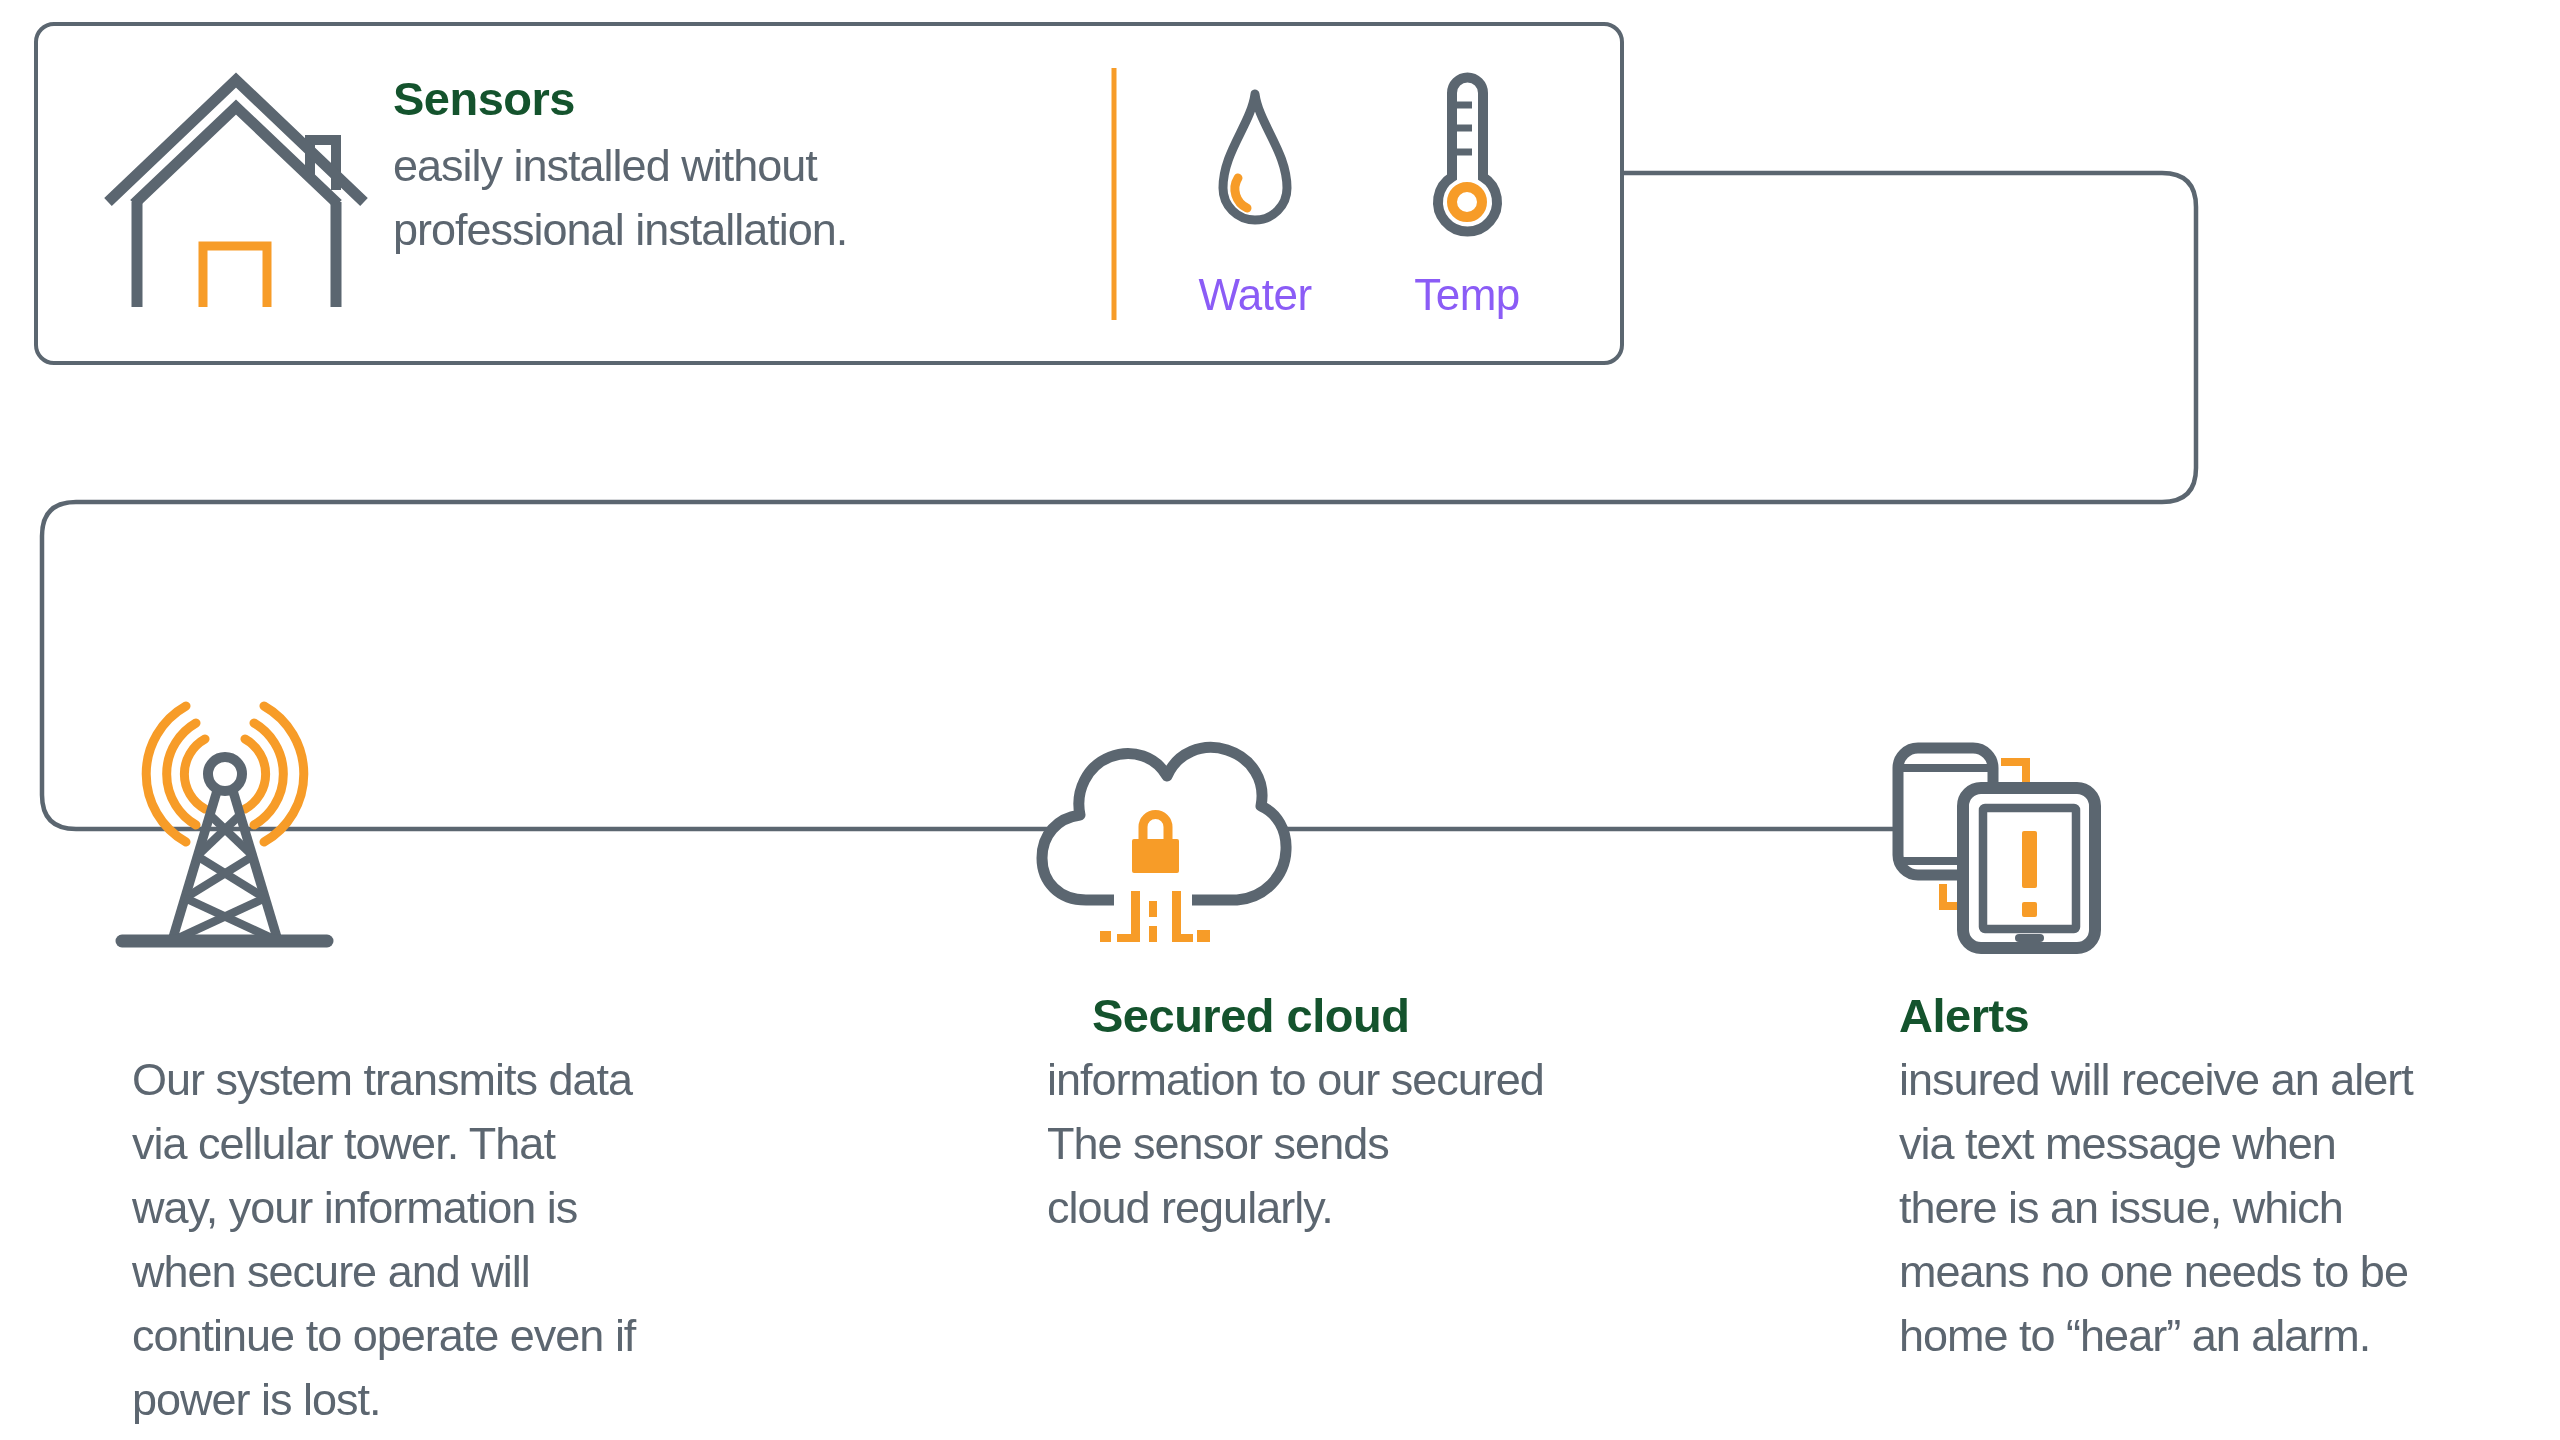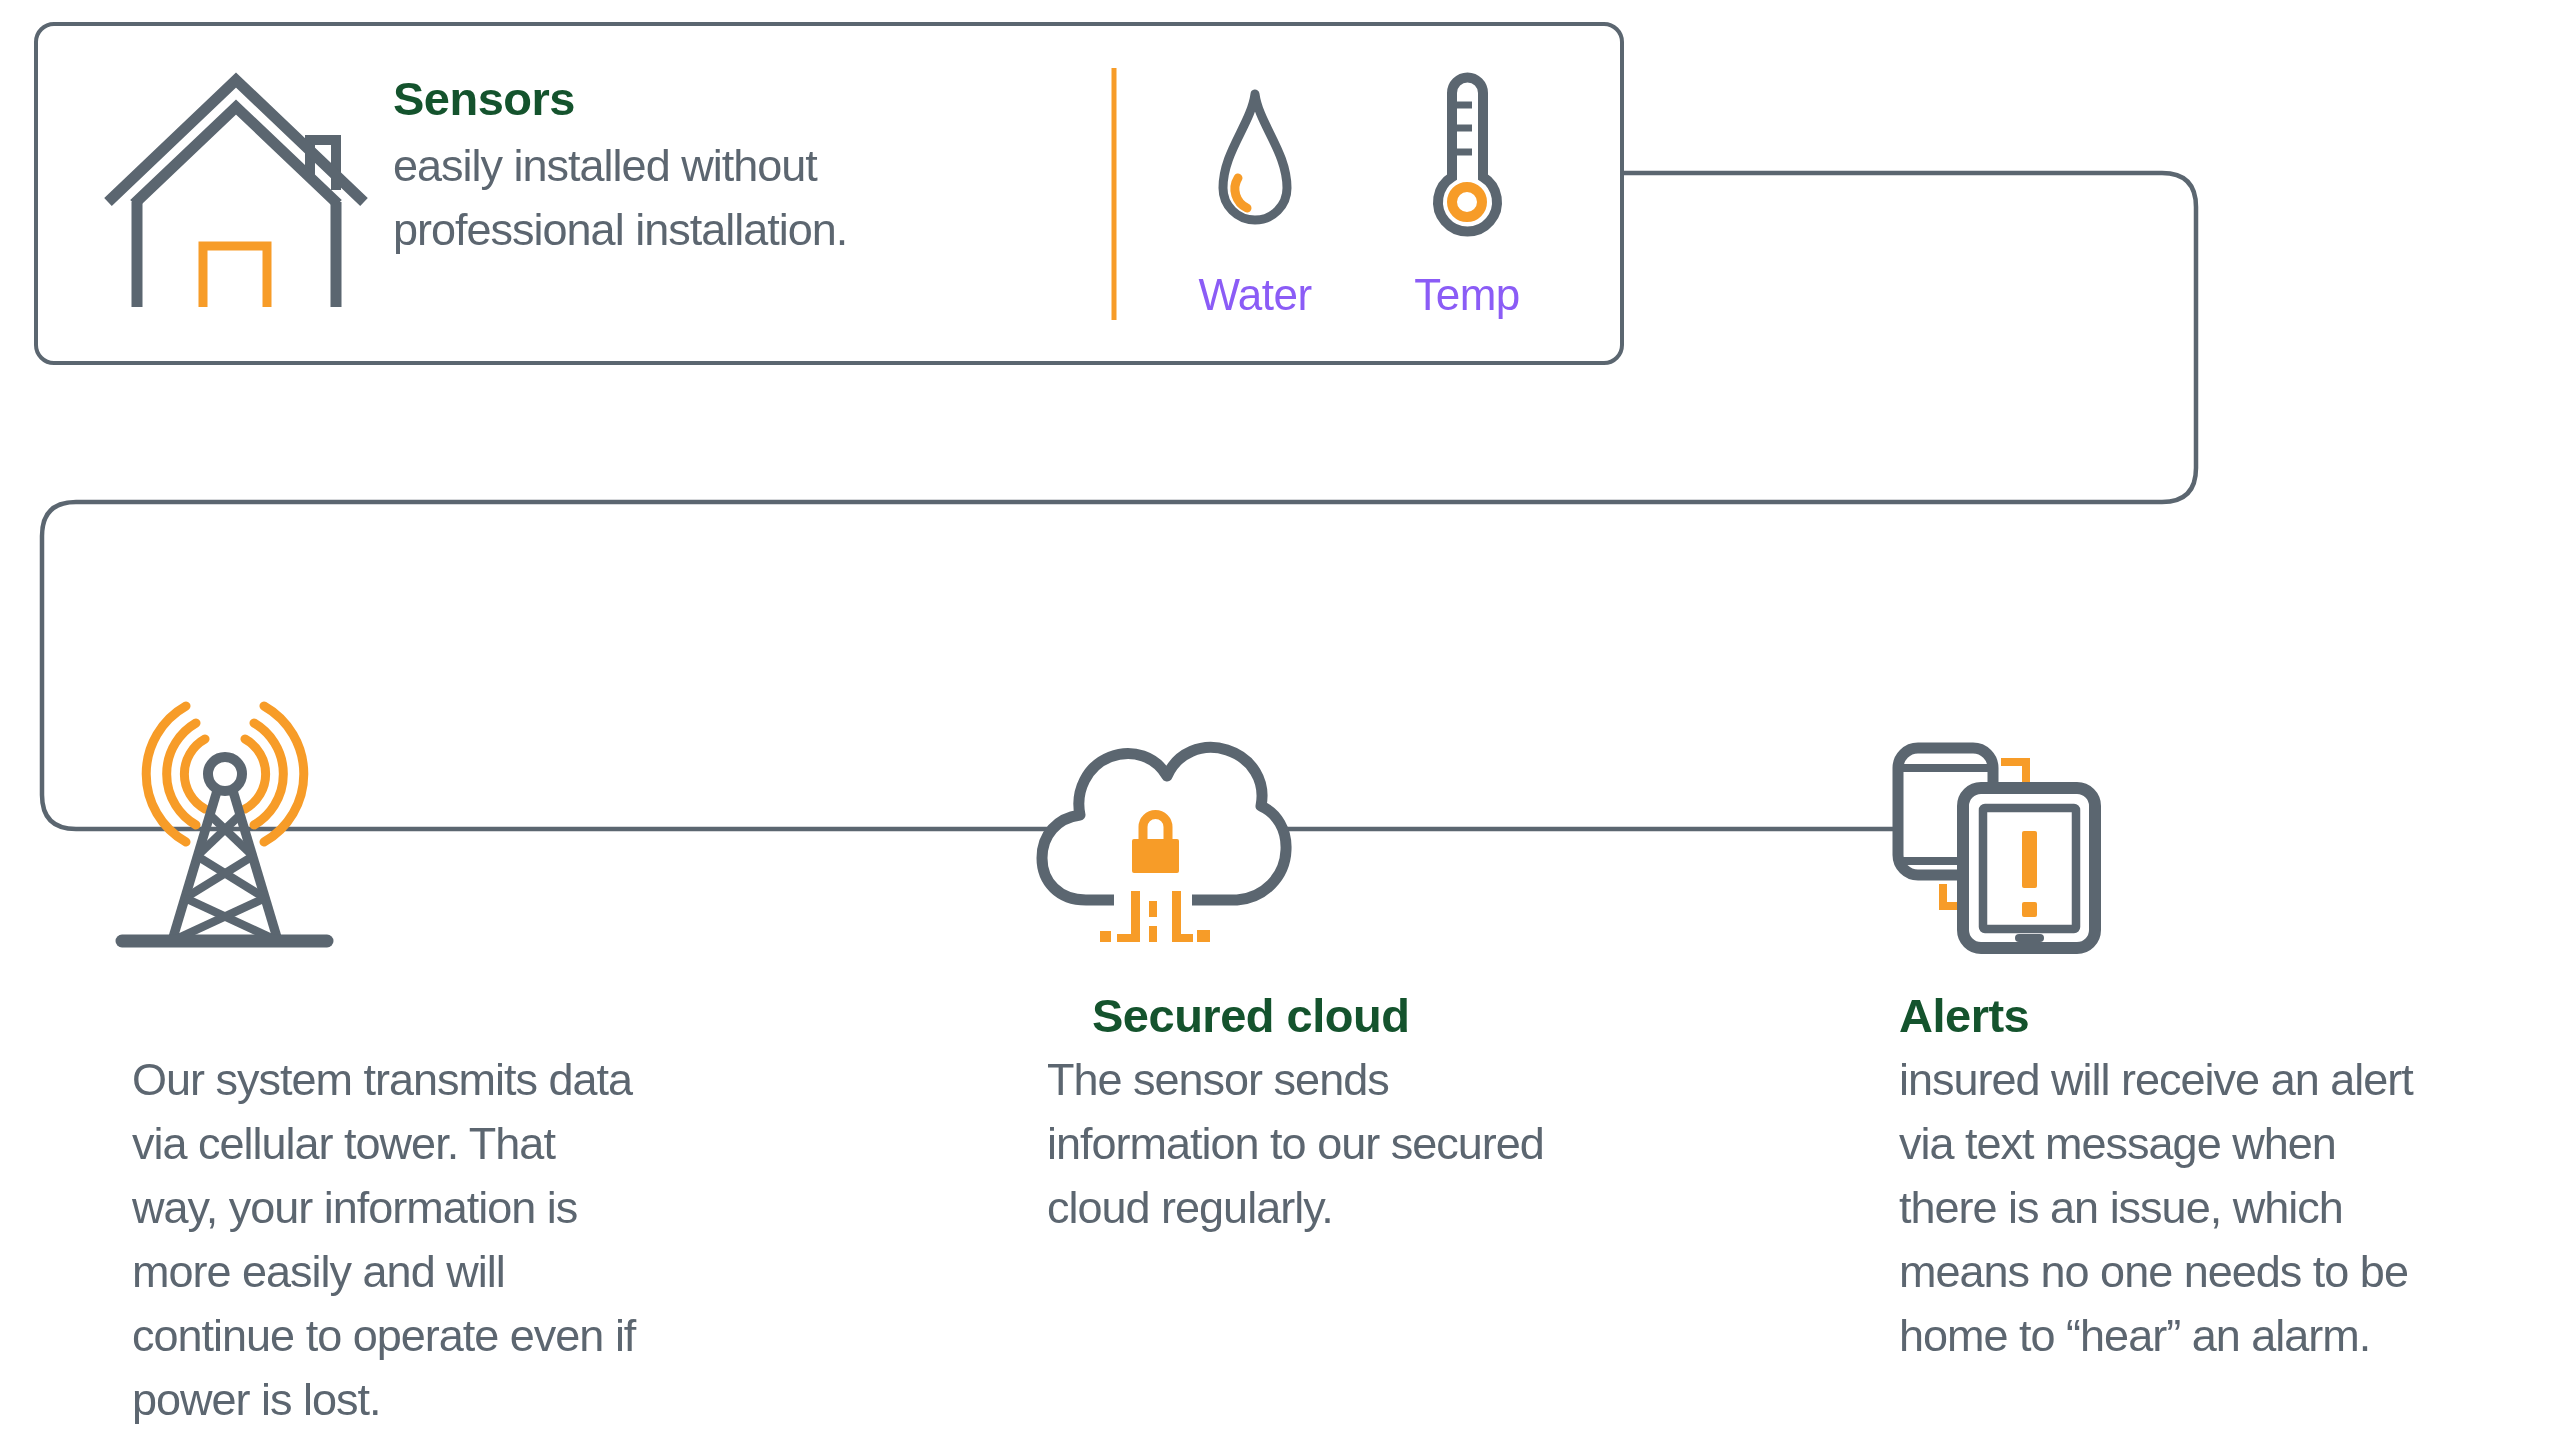--- a/index.html
+++ b/index.html
@@ -179,8 +179,8 @@
 
   <div class="node-title" style="left:1092px; top:991px;text-align:right;">Secured cloud</div>
   <div class="node-body" style="left:1047px; top:1048px;">
+    <div>information to our secured</div>
     <div>The sensor sends</div>
-    <div>information to our secured</div>
     <div>cloud regularly.</div>
   </div>
 

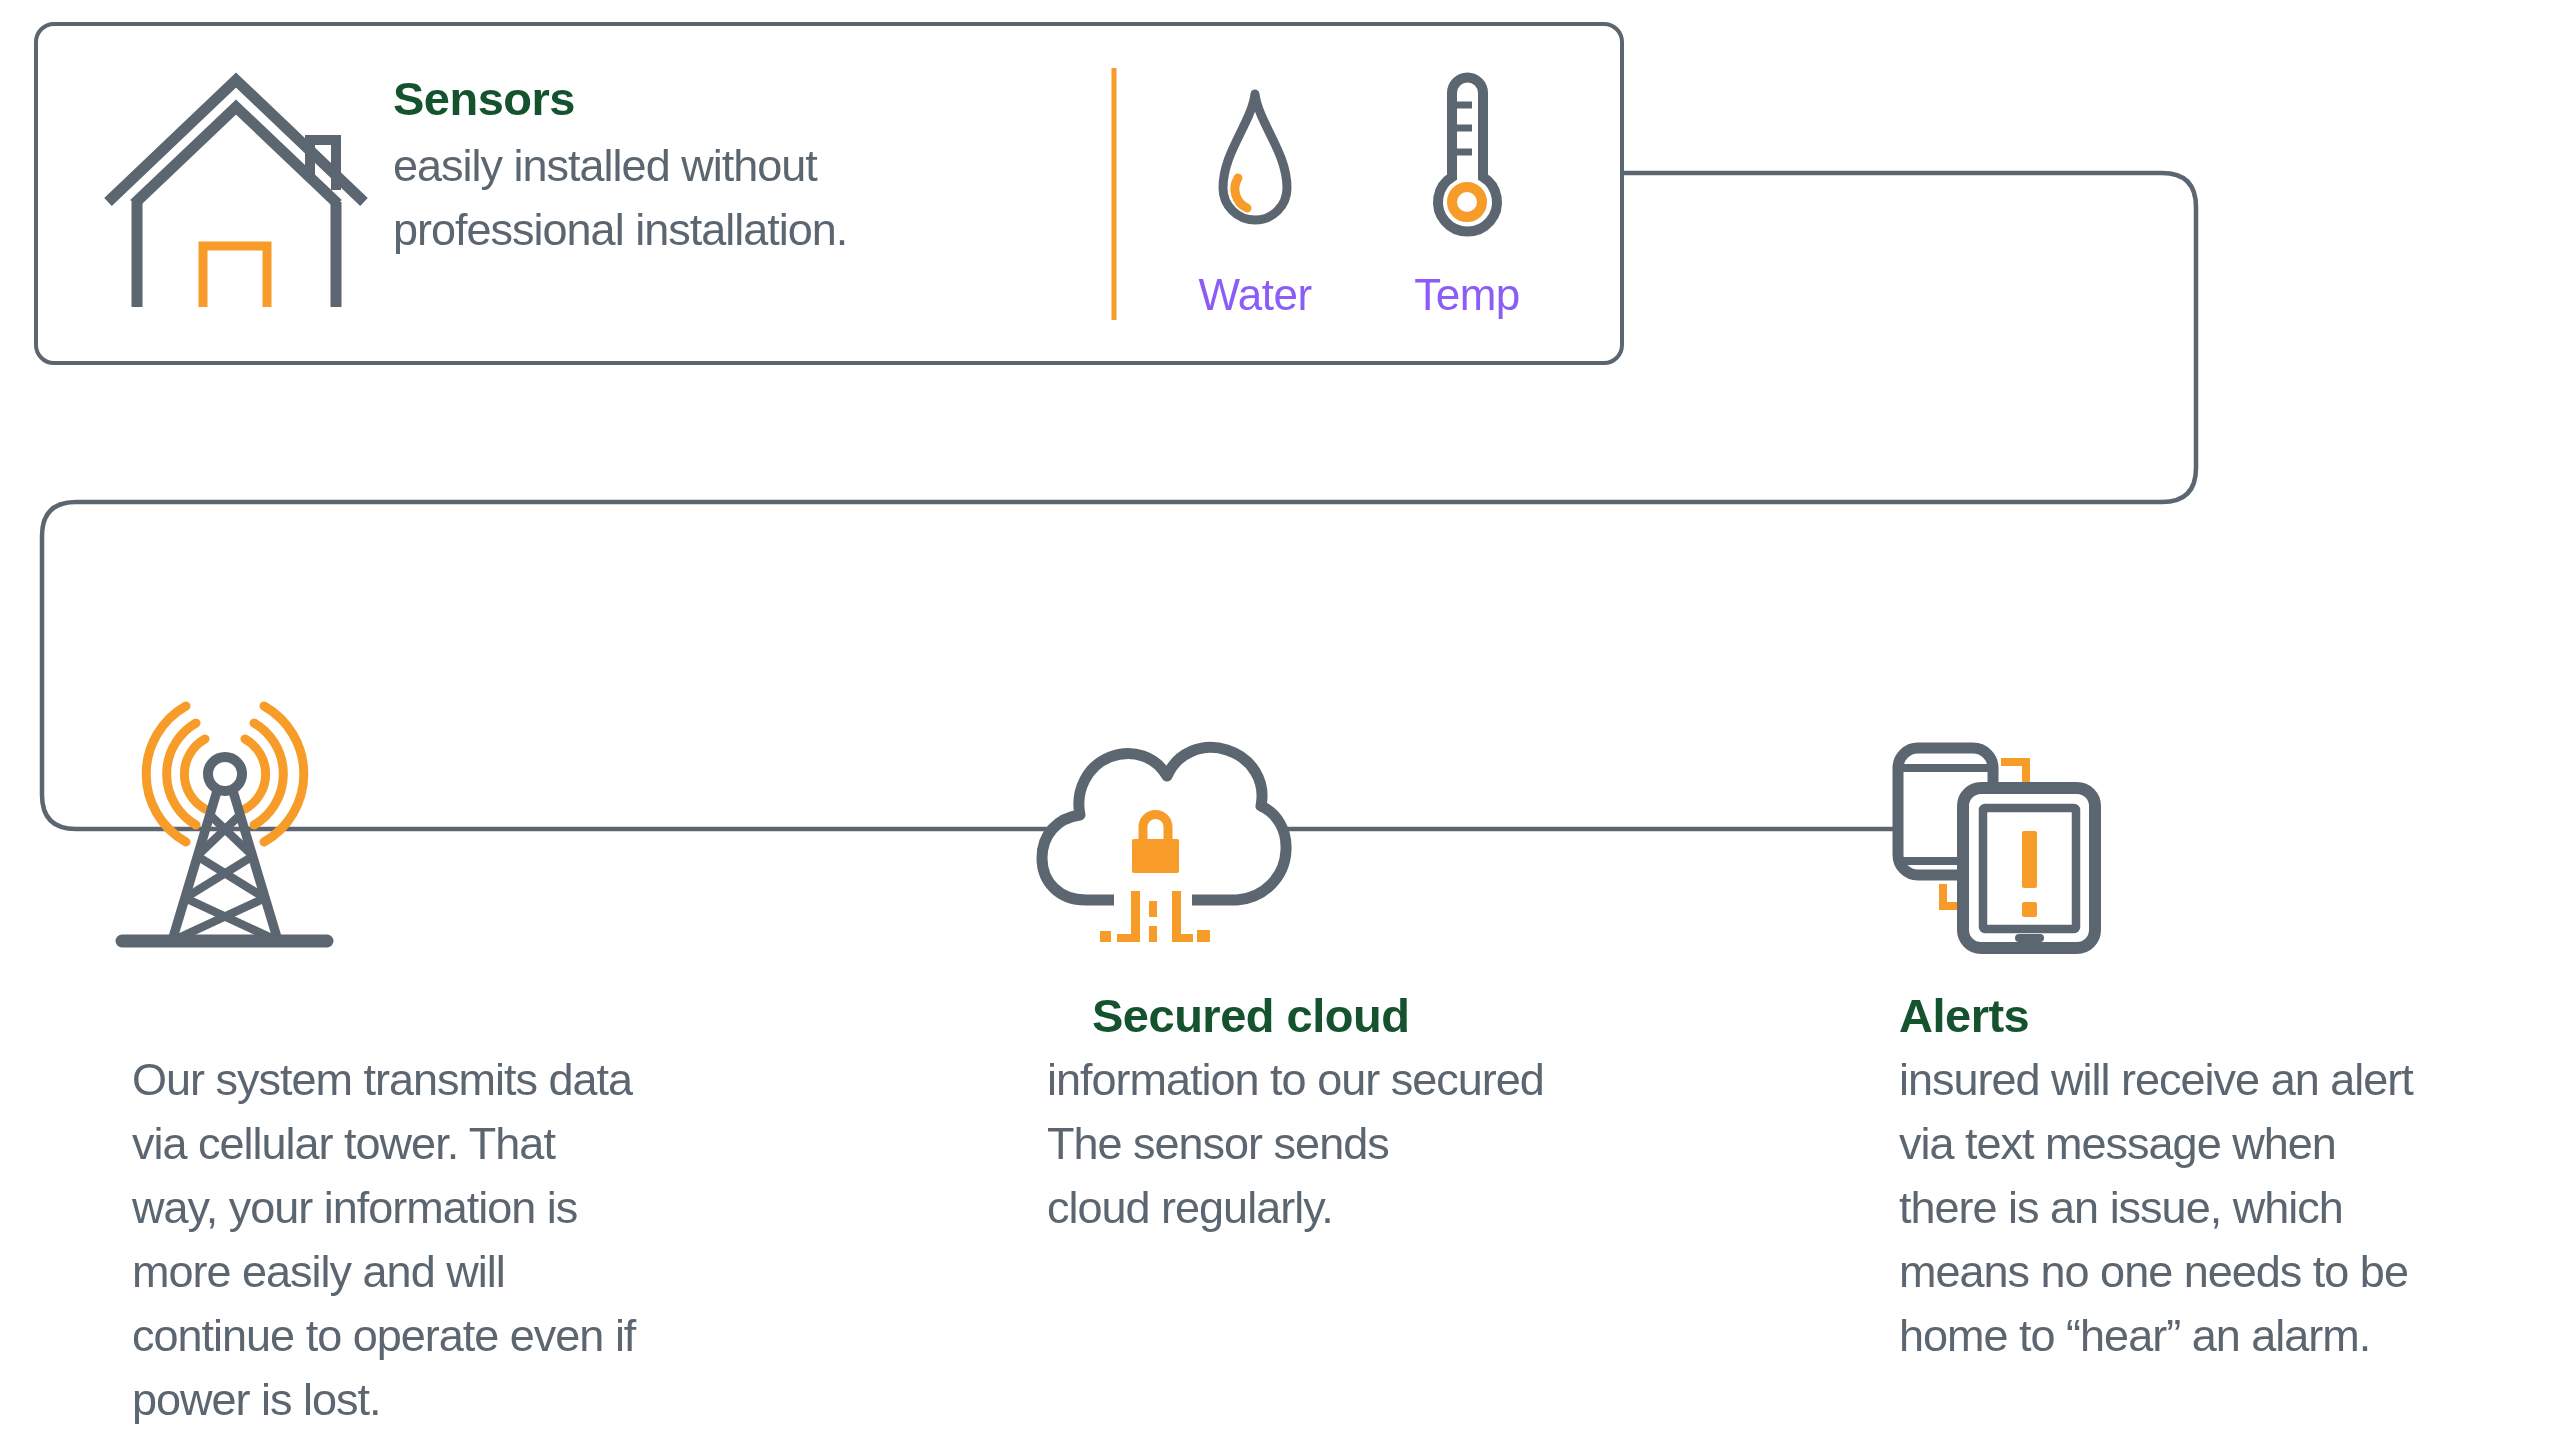--- a/index.html
+++ b/index.html
@@ -172,7 +172,7 @@
     <div>Our system transmits data</div>
     <div>via cellular tower. That</div>
     <div>way, your information is</div>
-    <div>more easily and will</div>
+    <div>when secure and will</div>
     <div>continue to operate even if</div>
     <div>power is lost.</div>
   </div>

